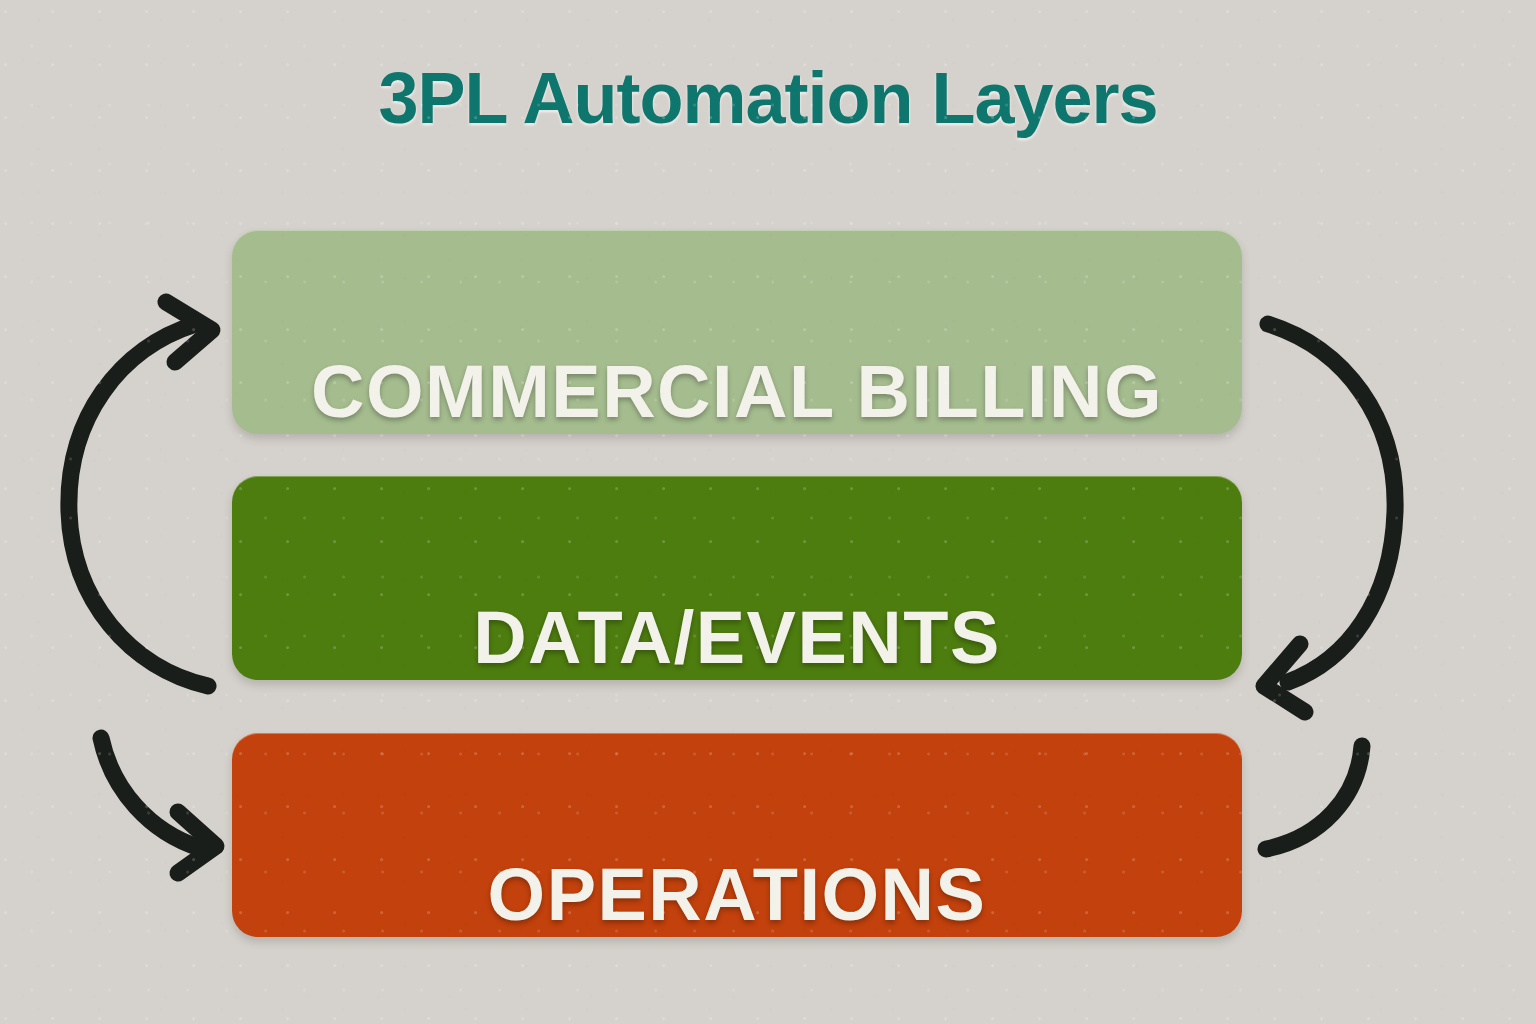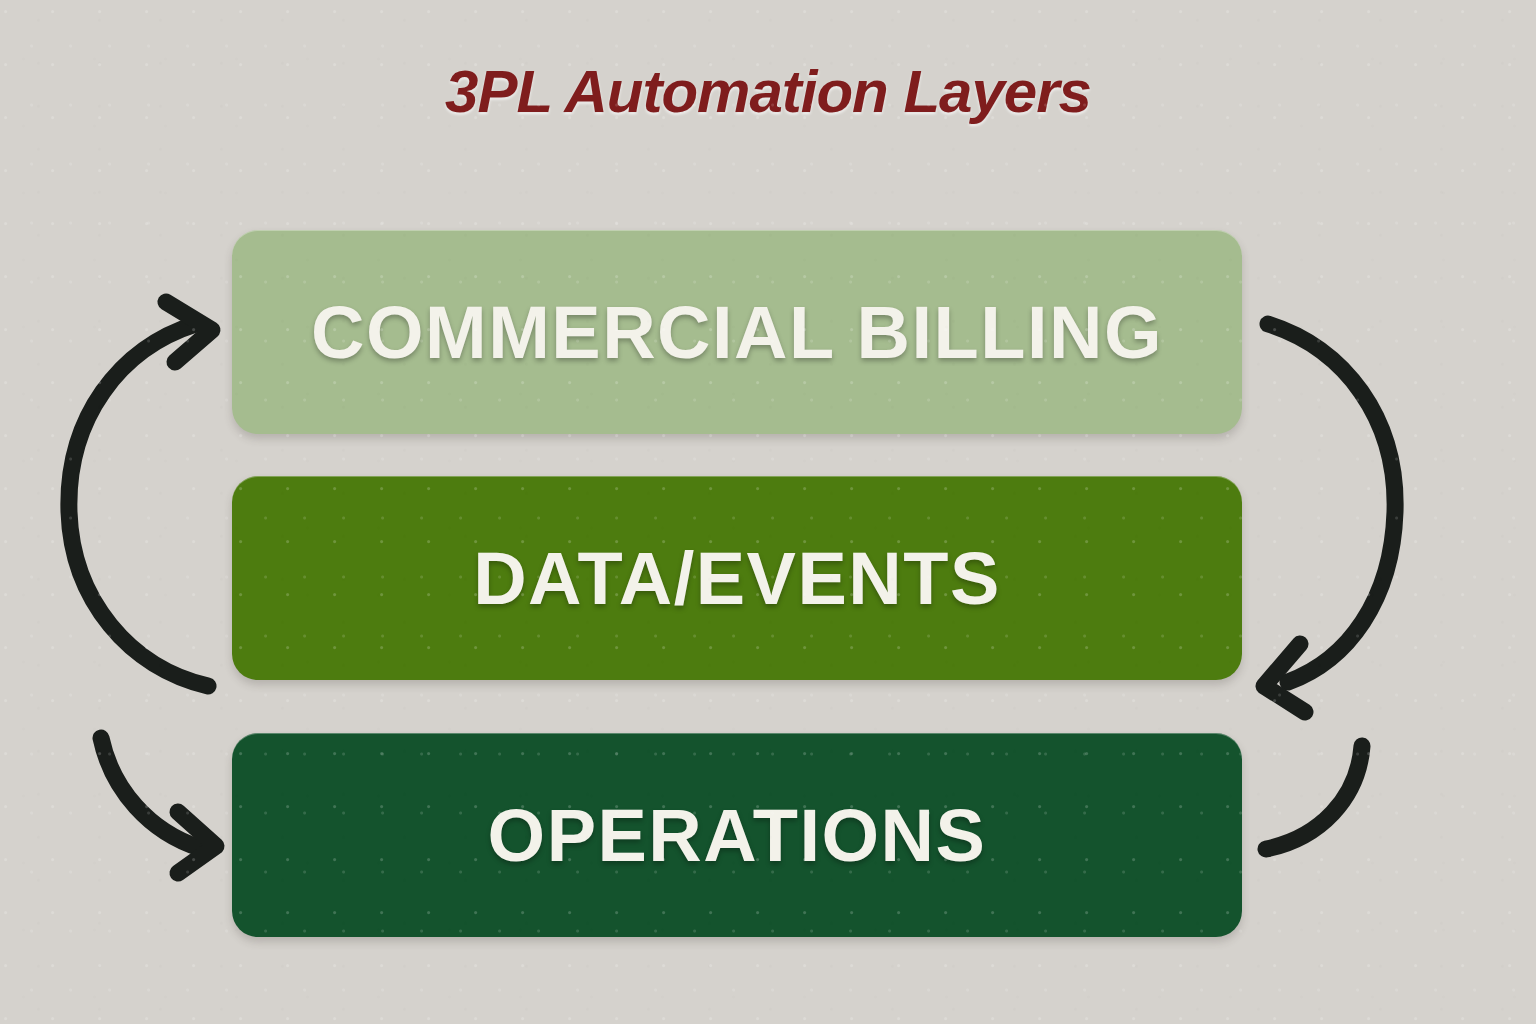--- a/index.html
+++ b/index.html
@@ -36,14 +36,13 @@
     top: 62px;
     width: 1536px;
     text-align: center;
-    font-size: 60px;
+    font-size: 72px;
     line-height: 1;
     font-weight: 700;
     letter-spacing: -1px;
-    color: #7f1d1d;
+    color: #0f766e;
     text-shadow: 0 2px 3px rgba(255,255,255,.75), 0 1px 0 rgba(0,0,0,.12);
     white-space: nowrap;
-    font-style: italic;
   }
 
   .layer-box {

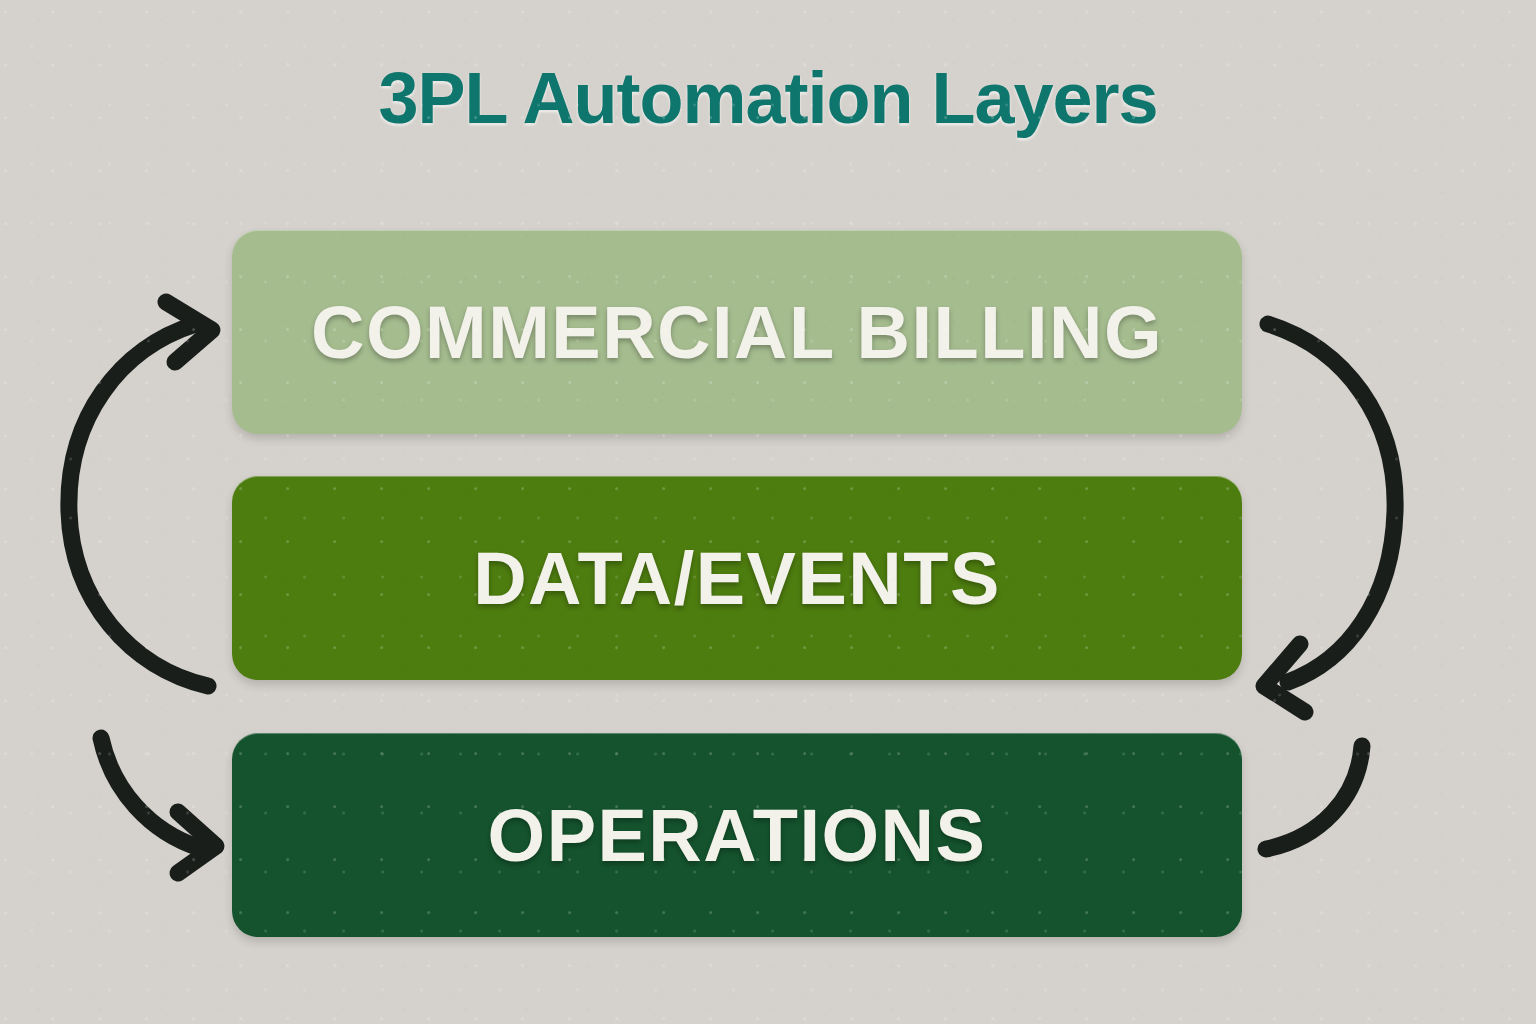--- a/index.html
+++ b/index.html
@@ -51,7 +51,7 @@
     width: 1010px;
     border-radius: 26px;
     display: flex;
-    align-items: center;
+    align-items: flex-end;
     justify-content: center;
     box-shadow: 0 5px 9px rgba(60,56,50,.20), 0 1px 0 rgba(255,255,255,.30) inset;
   }

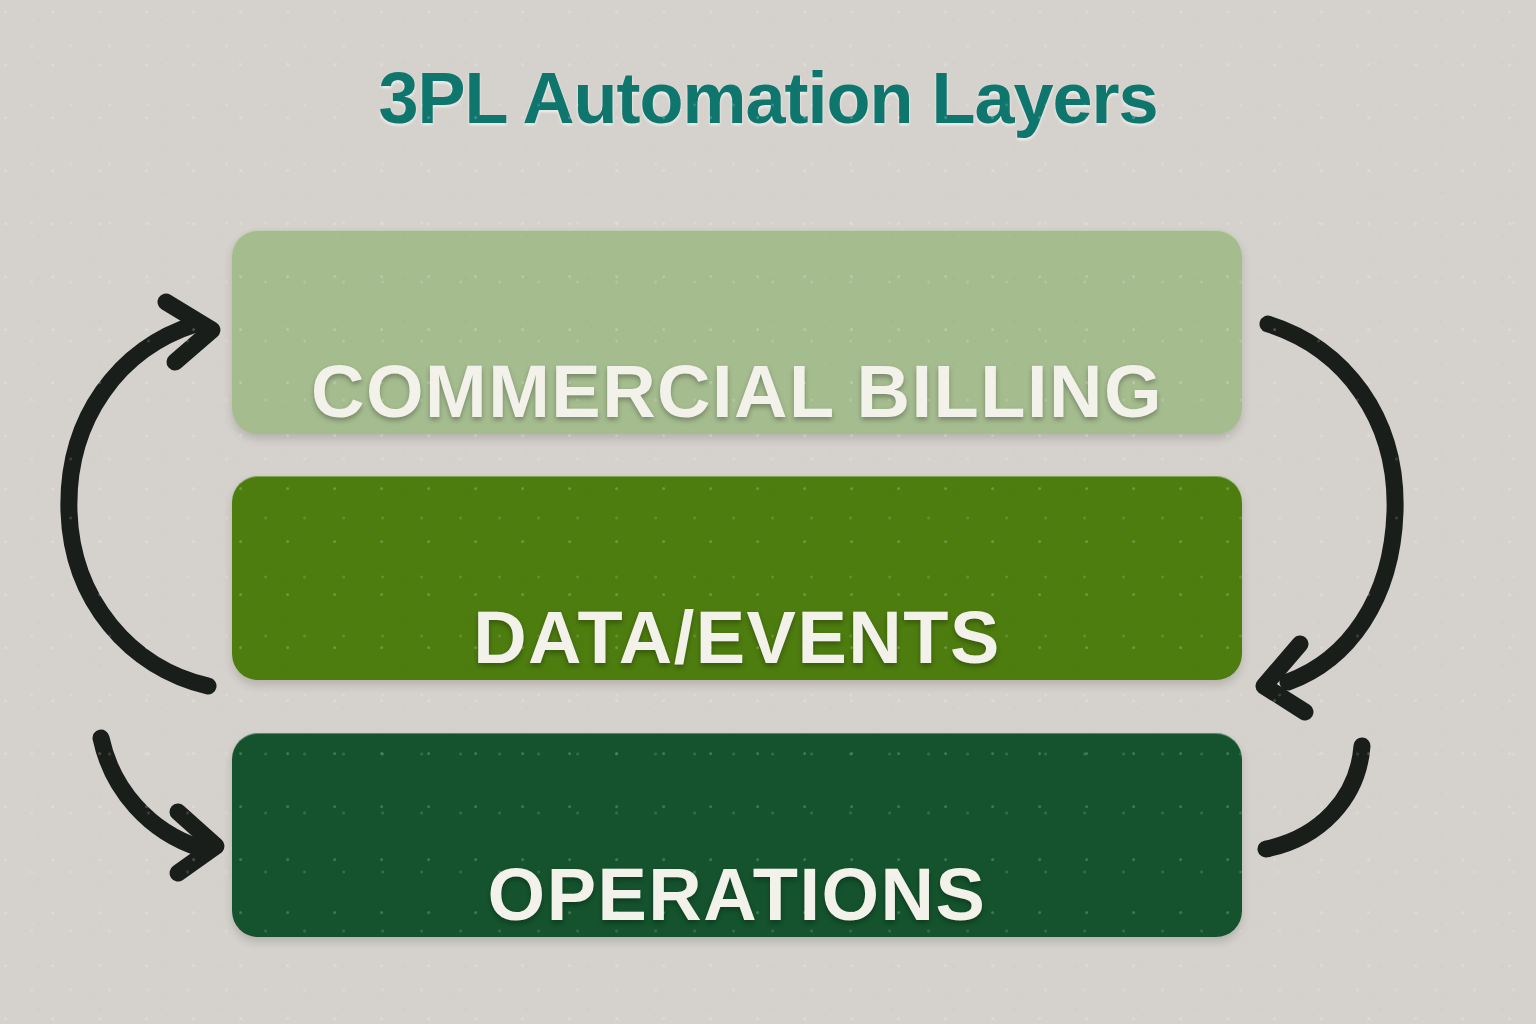--- a/index.html
+++ b/index.html
@@ -67,7 +67,7 @@
 
   #box-commercial-billing { top: 230px; height: 204px; background: #a5bc8f; }
   #box-data-events        { top: 476px; height: 204px; background: #4d7c0f; }
-  #box-operations         { top: 733px; height: 204px; background: #14532d; }
+  #box-operations         { top: 733px; height: 204px; background: #c2410c; }
 
   #arrows {
     position: absolute;

